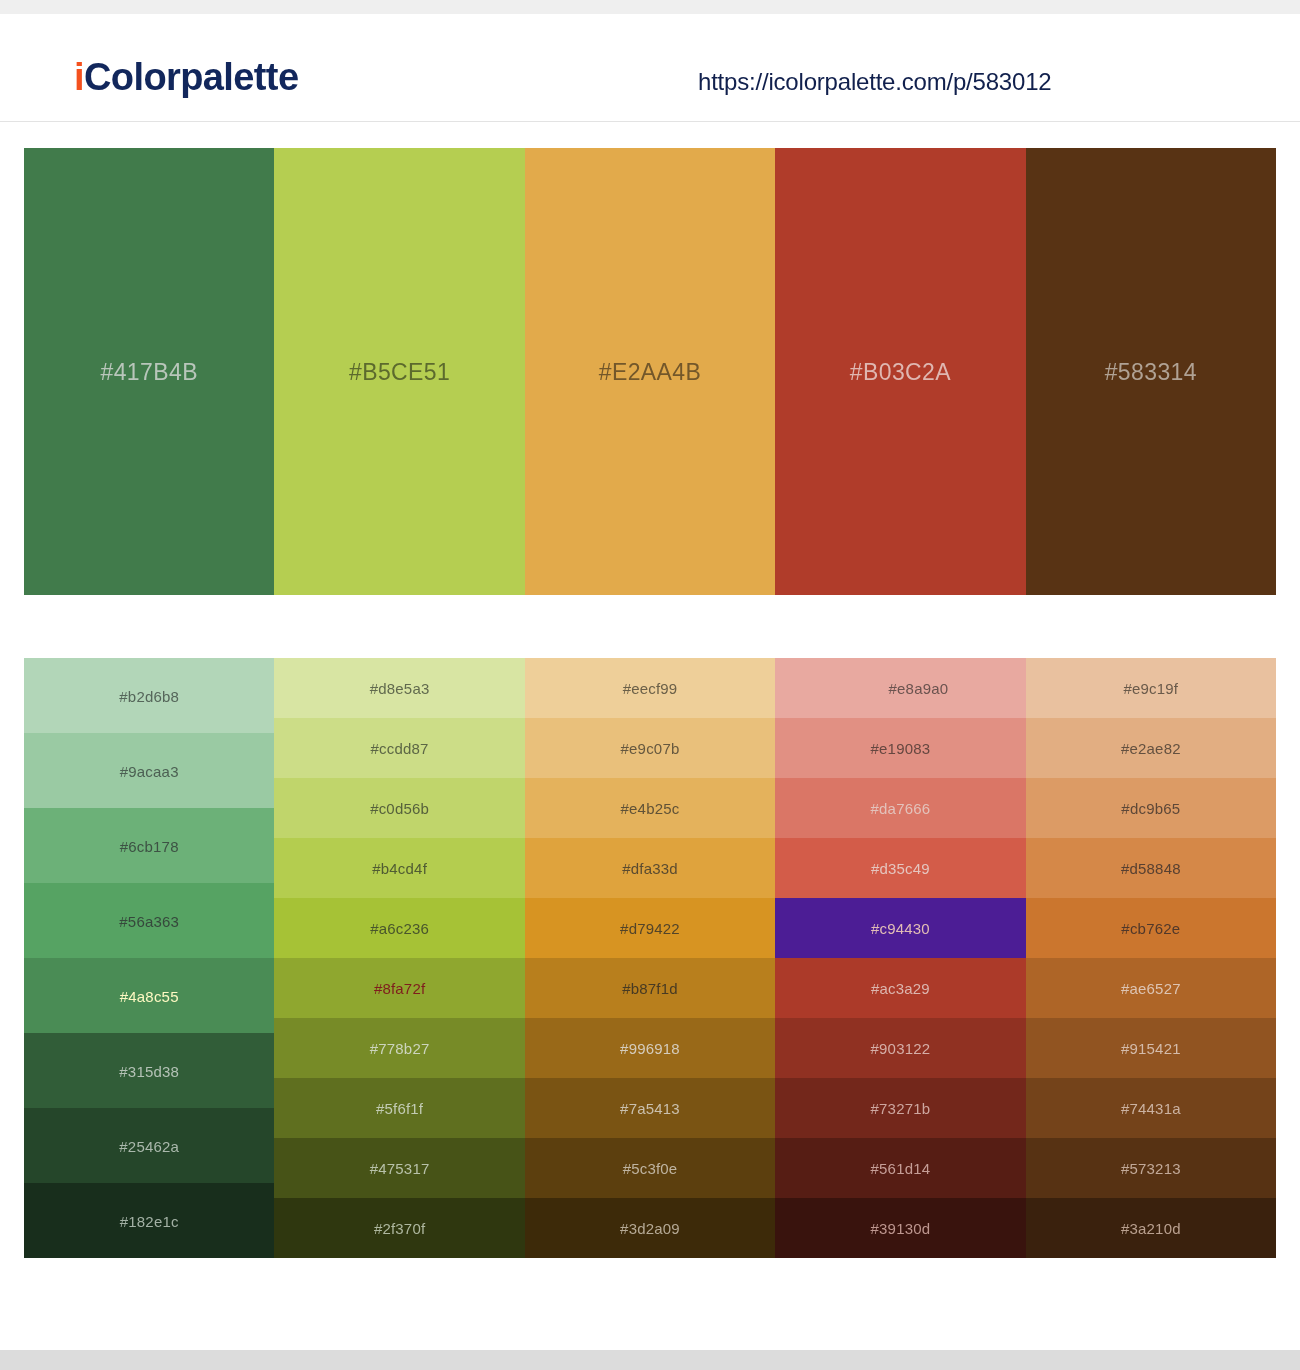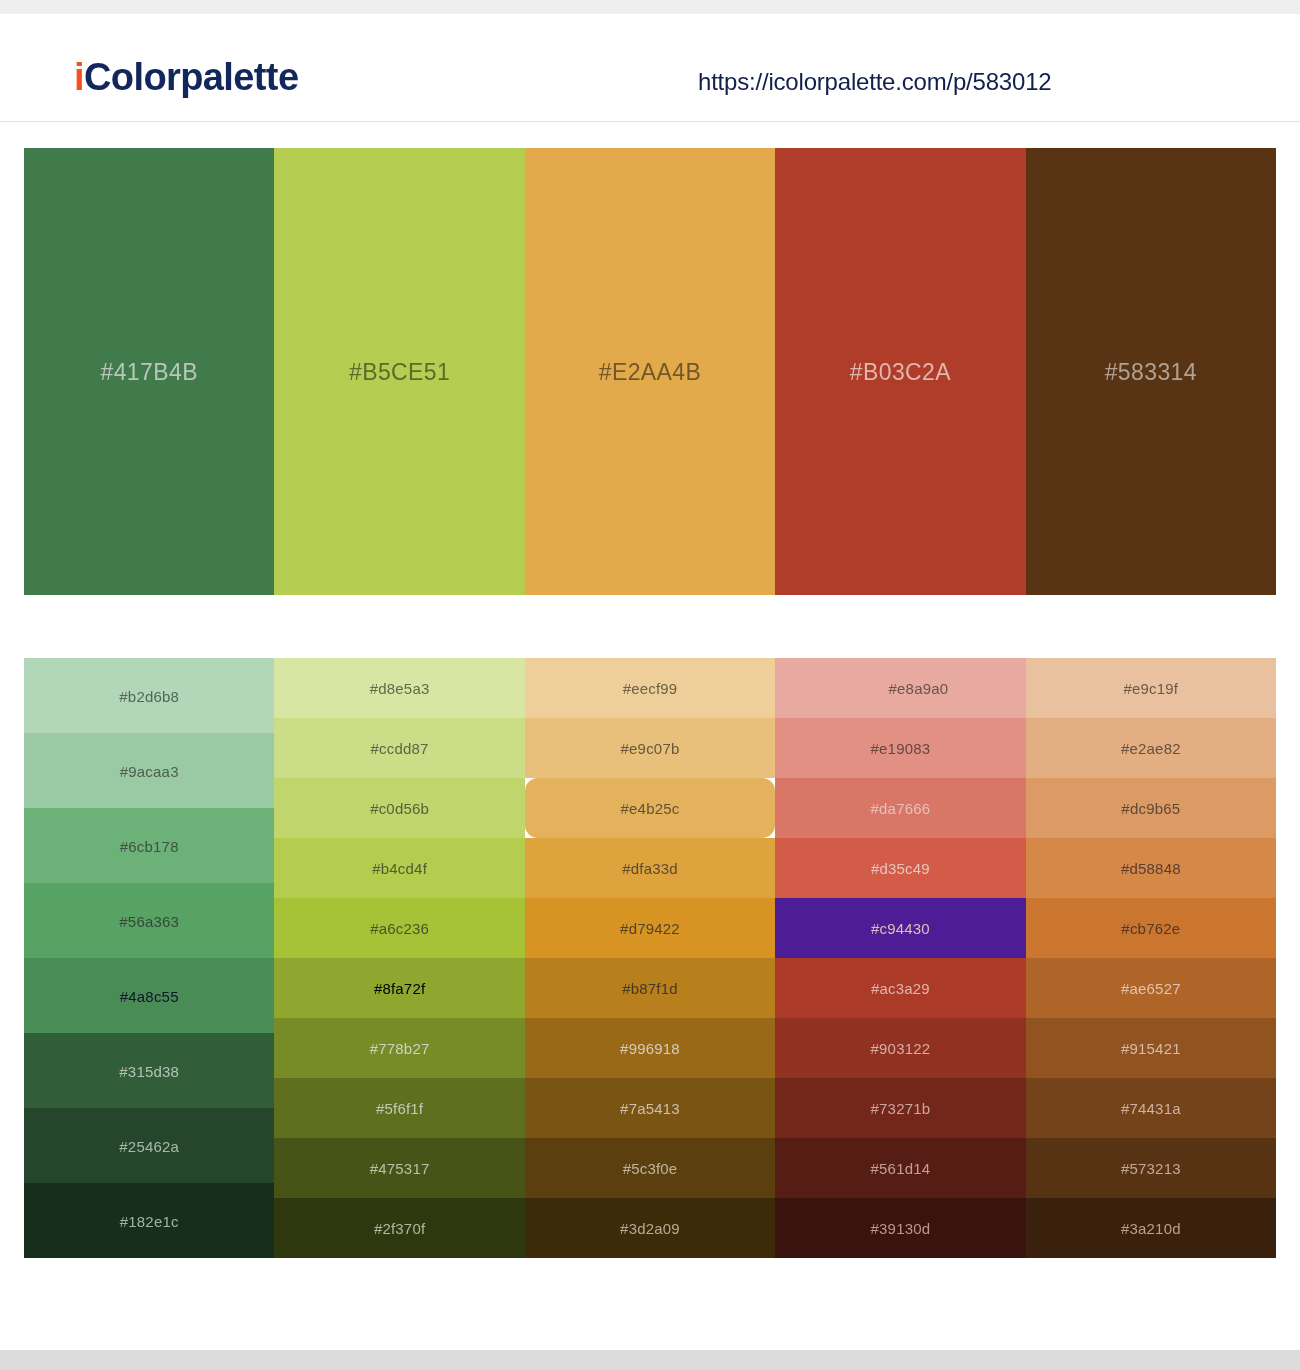--- a/index.html
+++ b/index.html
@@ -231,7 +231,7 @@
           <div class="shade-cell" style="background: rgb(233, 192, 123);">
             <span class="hex" style="color: rgb(102, 88, 63);">#e9c07b</span>
           </div>
-          <div class="shade-cell" style="background: rgb(228, 178, 92); border-radius: 13px;">
+          <div class="shade-cell" style="background: rgb(228, 178, 92);">
             <span class="hex" style="color: rgb(96, 82, 55);">#e4b25c</span>
           </div>
           <div class="shade-cell" style="background: rgb(223, 163, 61);">

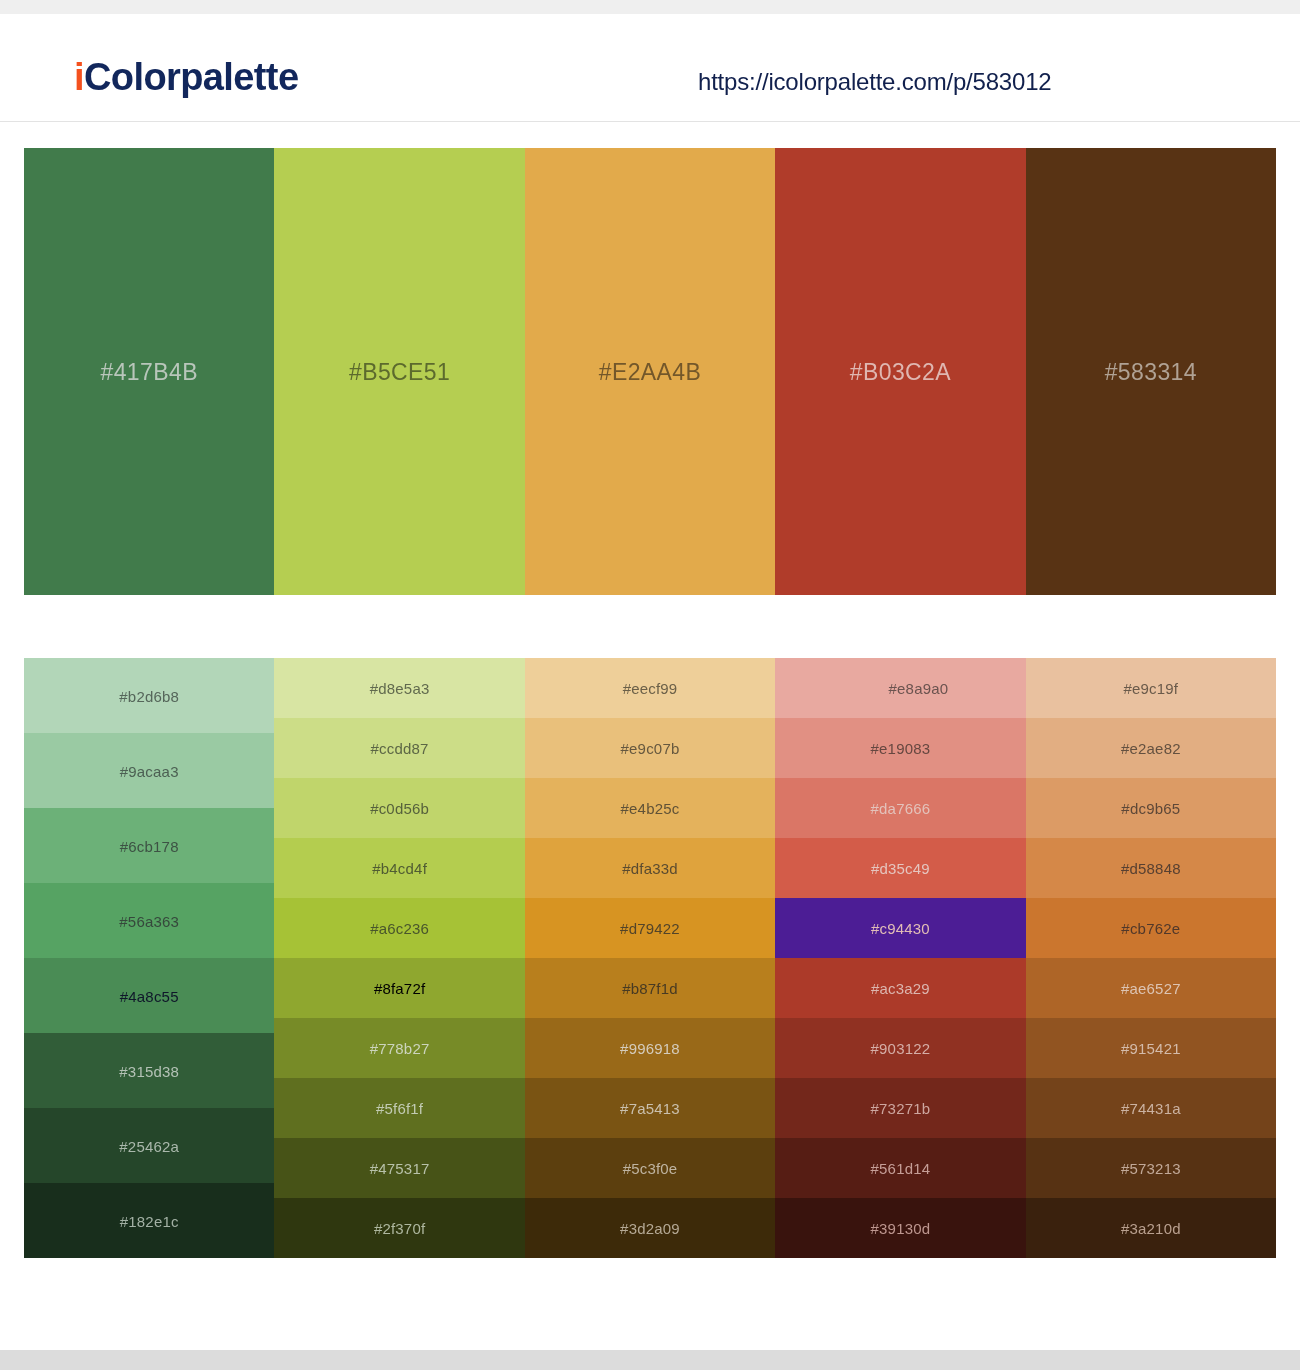--- a/index.html
+++ b/index.html
@@ -180,7 +180,7 @@
             <span class="hex" style="color: rgb(54, 72, 60);">#56a363</span>
           </div>
           <div class="shade-cell" style="background: rgb(74, 140, 85);">
-            <span class="hex" style="color: #0f172a;">#4a8c55</span>
+            <span class="hex" style="color: #fef9c3;">#4a8c55</span>
           </div>
           <div class="shade-cell" style="background: rgb(49, 93, 56);">
             <span class="hex" style="color: rgb(180, 194, 182);">#315d38</span>

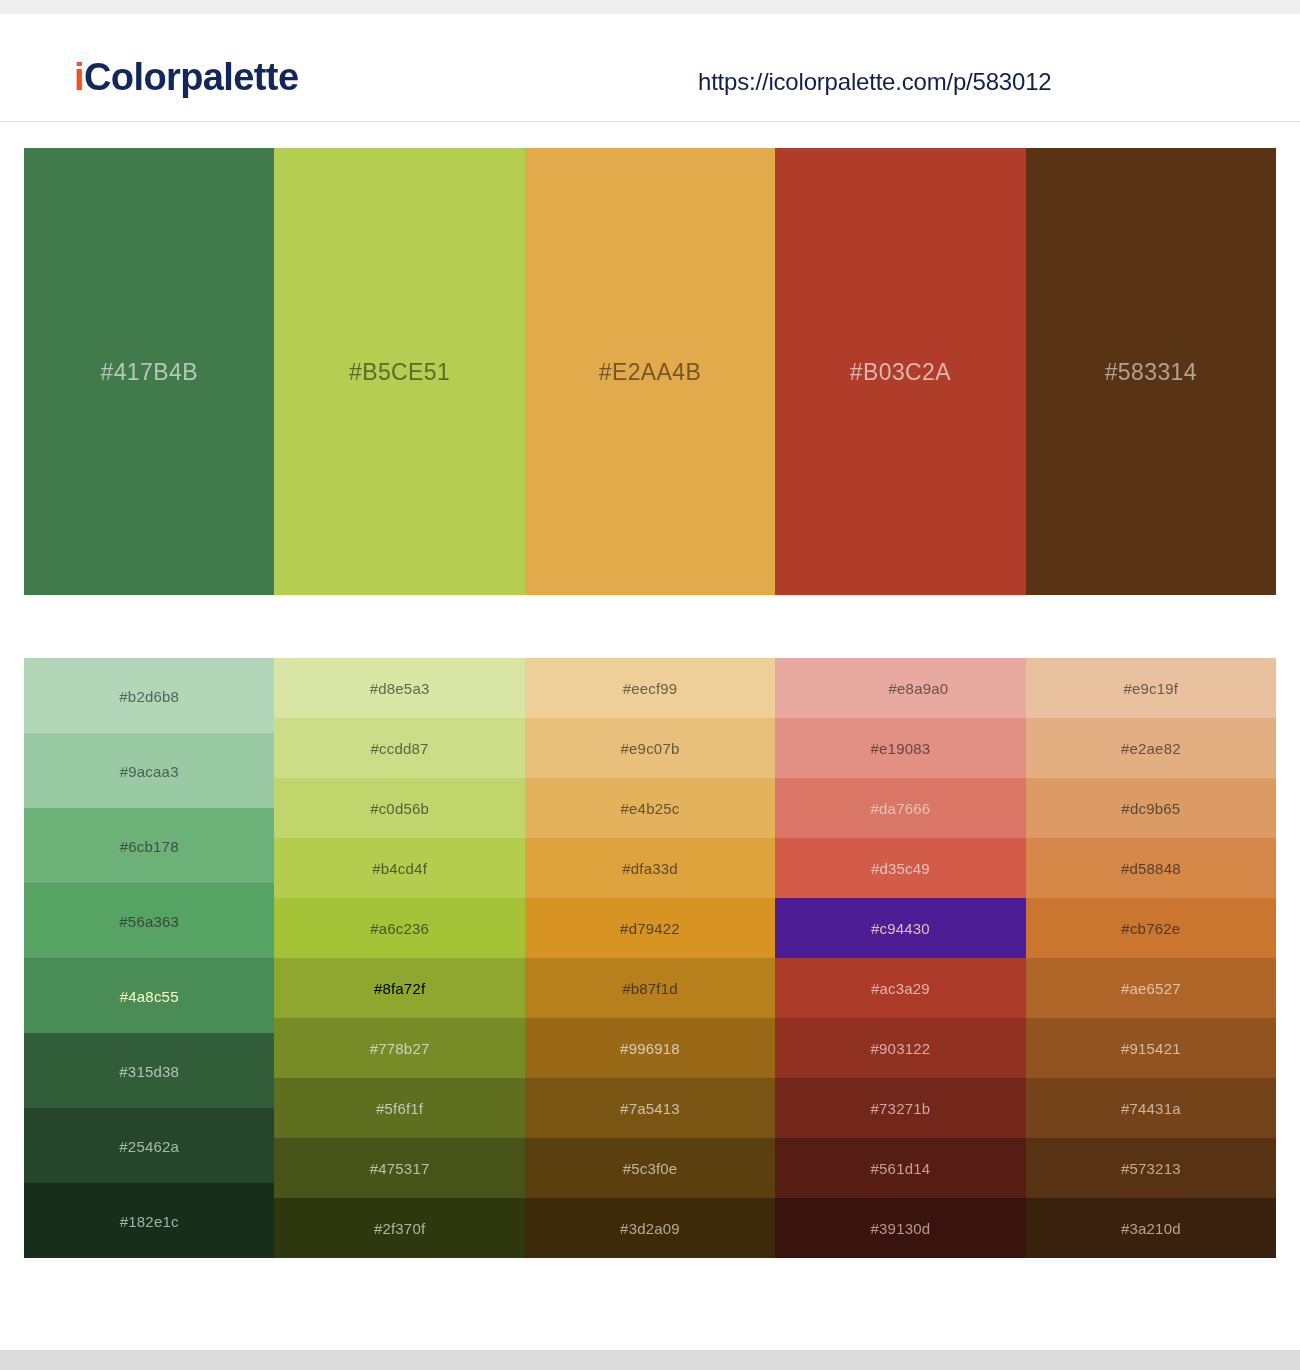--- a/index.html
+++ b/index.html
@@ -209,7 +209,7 @@
             <span class="hex" style="color: rgb(73, 86, 44);">#a6c236</span>
           </div>
           <div class="shade-cell" style="background: rgb(143, 167, 47);">
-            <span class="hex" style="color: #000000;">#8fa72f</span>
+            <span class="hex" style="color: #7f1d1d;">#8fa72f</span>
           </div>
           <div class="shade-cell" style="background: rgb(119, 139, 39);">
             <span class="hex" style="color: rgb(204, 212, 189);">#778b27</span>

